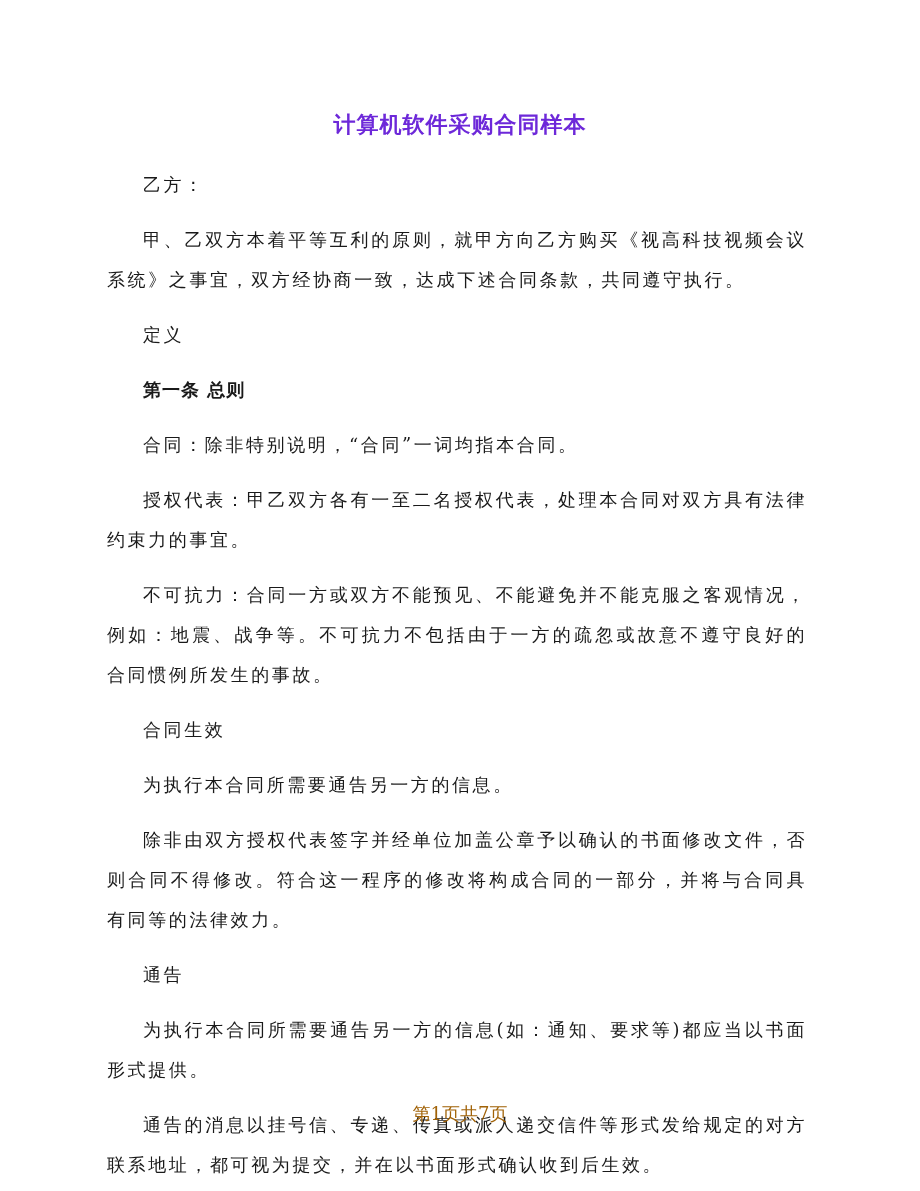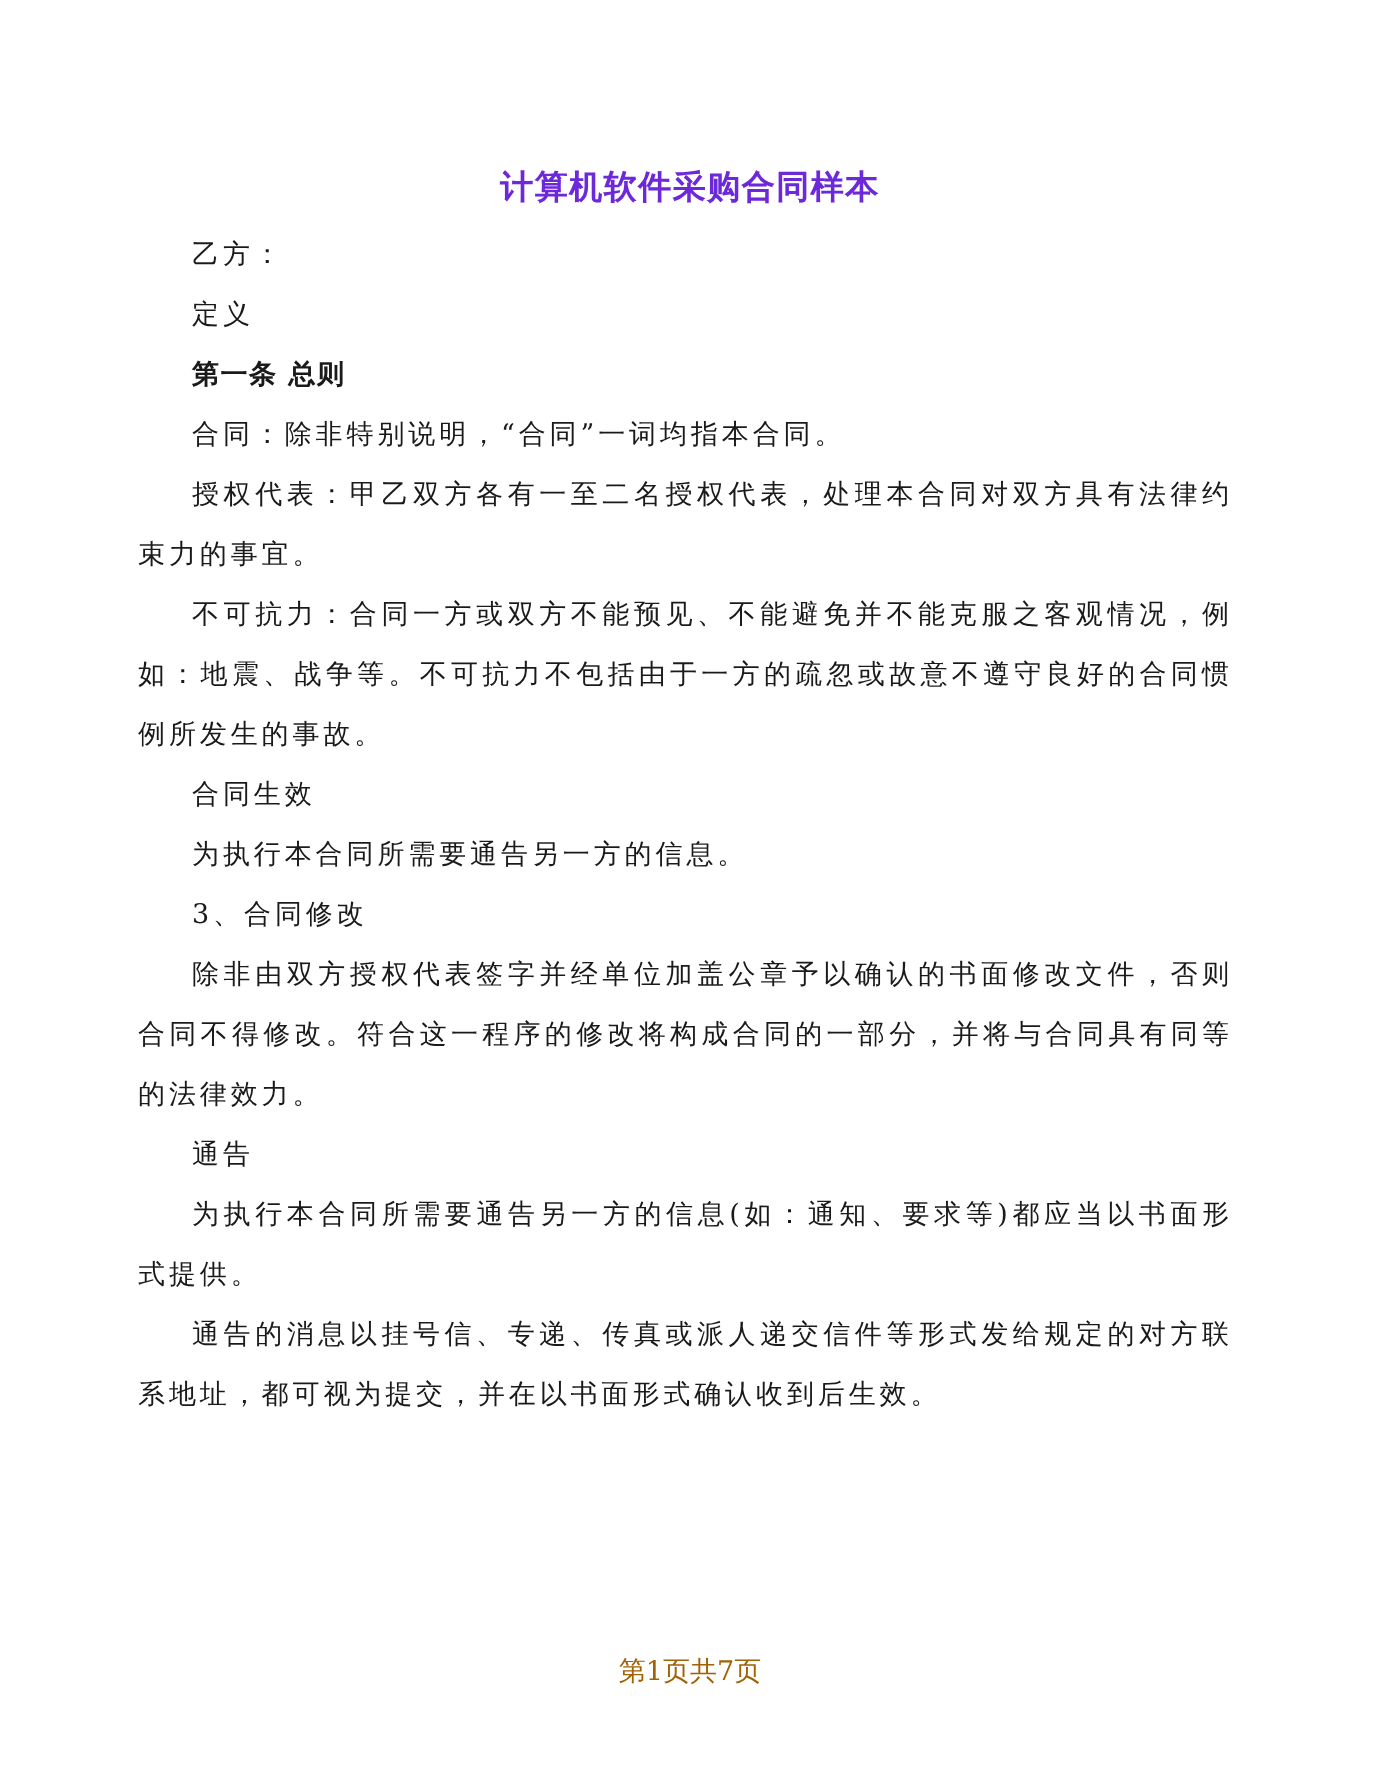--- a/index.html
+++ b/index.html
@@ -19,7 +19,7 @@
       position: absolute; left: 92px; top: 150px; width: 730px;
       font-size: 18px; line-height: 40px; letter-spacing: 2.6px;
     }
-    .p { margin: 0; text-indent: 36px; text-align: justify; }
+    .p { margin: 15px; text-indent: 36px; text-align: justify; }
     .p.heading { font-weight: bold; font-family: "DejaVu Sans", "Liberation Sans", sans-serif; letter-spacing: 1px; }
     .footer {
       position: absolute; left: 0; width: 920px; top: 1102px;

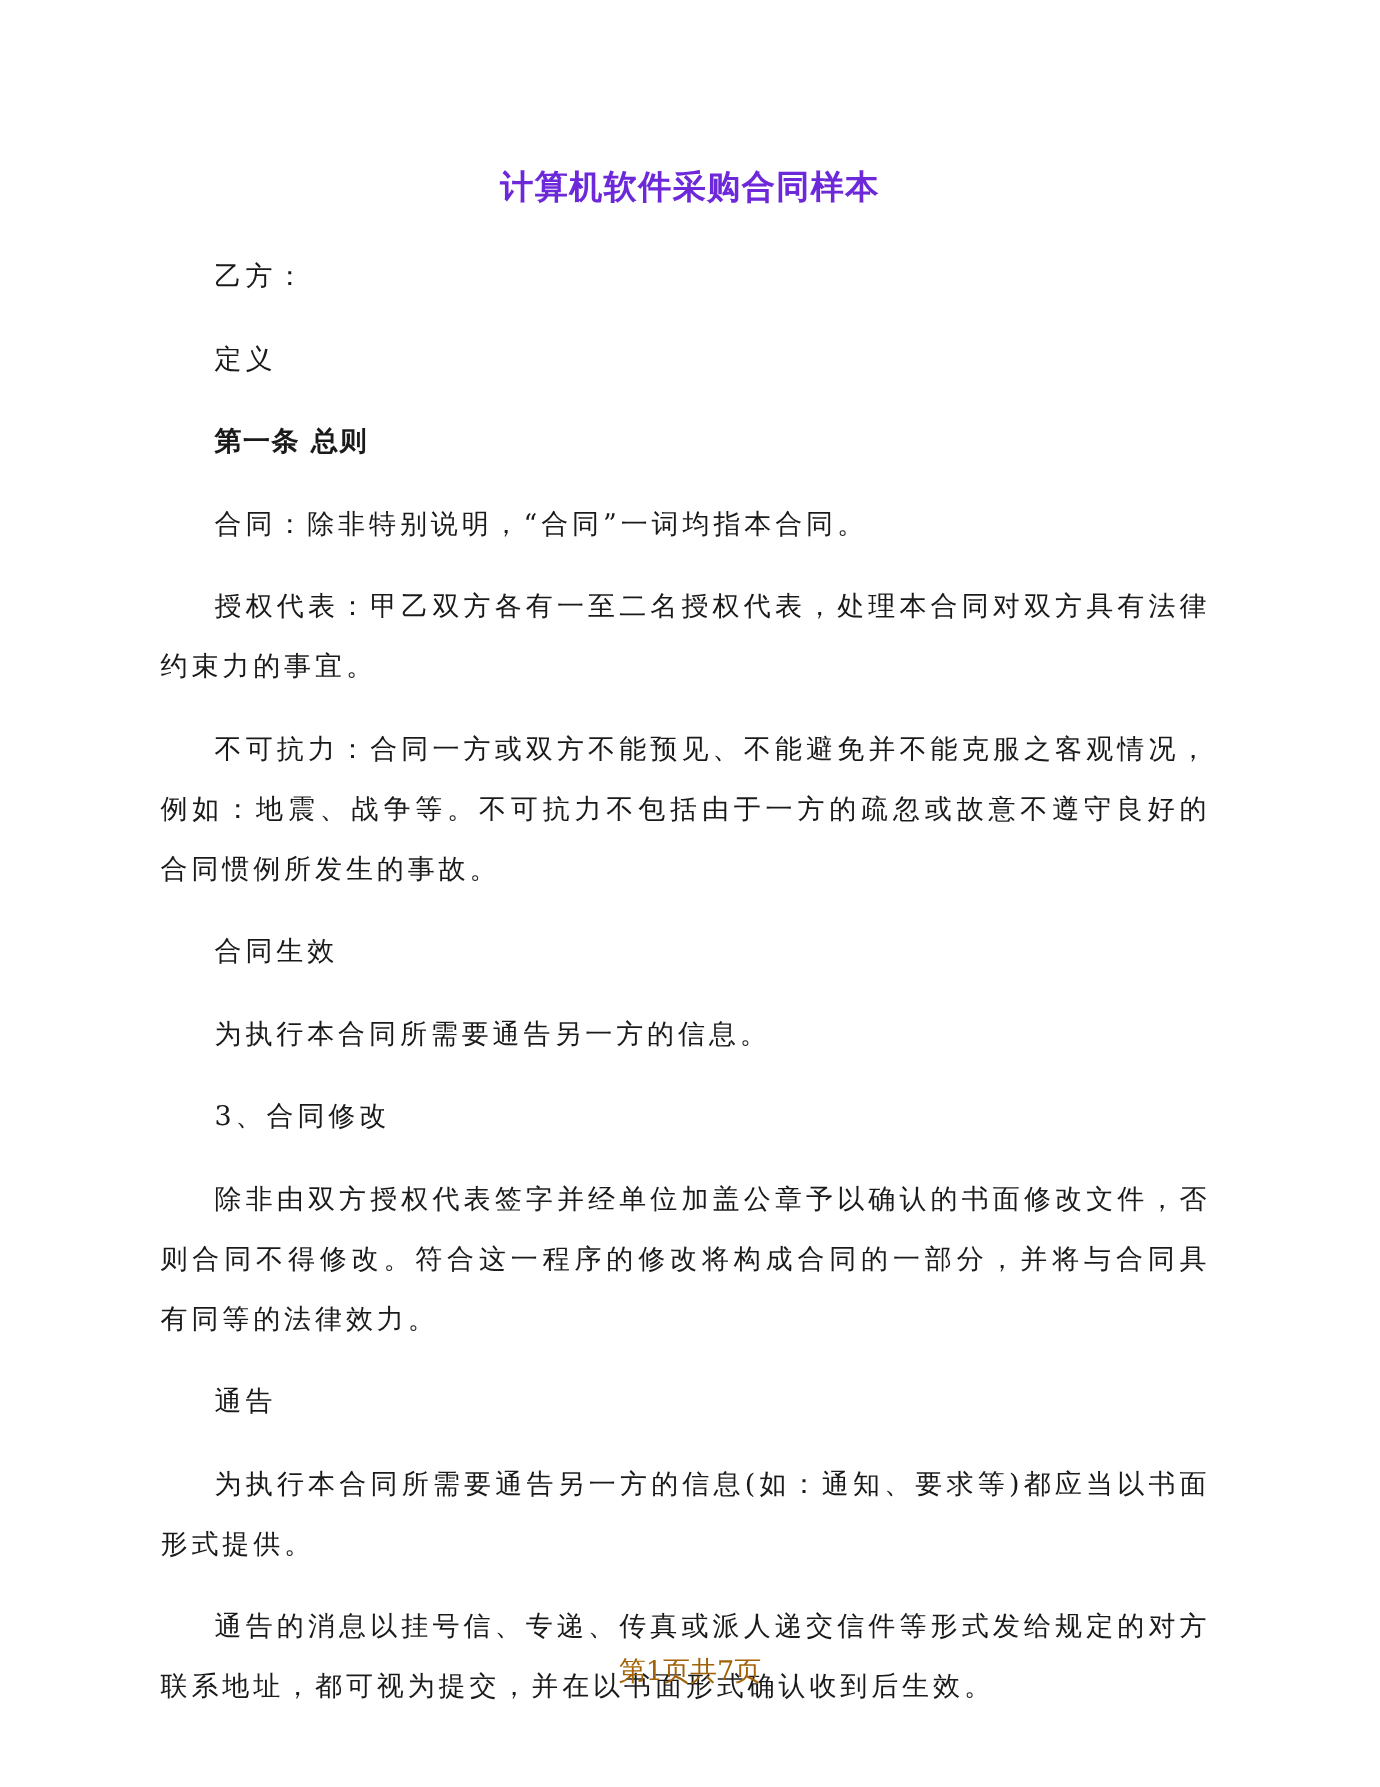--- a/index.html
+++ b/index.html
@@ -35,6 +35,7 @@
 
   <div class="body">
     <p class="p">乙方：</p>
+    <p class="p">甲、乙双方本着平等互利的原则，就甲方向乙方购买《视高科技视频会议系统》之事宜，双方经协商一致，达成下述合同条款，共同遵守执行。</p>
     <p class="p">定义</p>
     <p class="p heading">第一条 总则</p>
     <p class="p">合同：除非特别说明，“合同”一词均指本合同。</p>

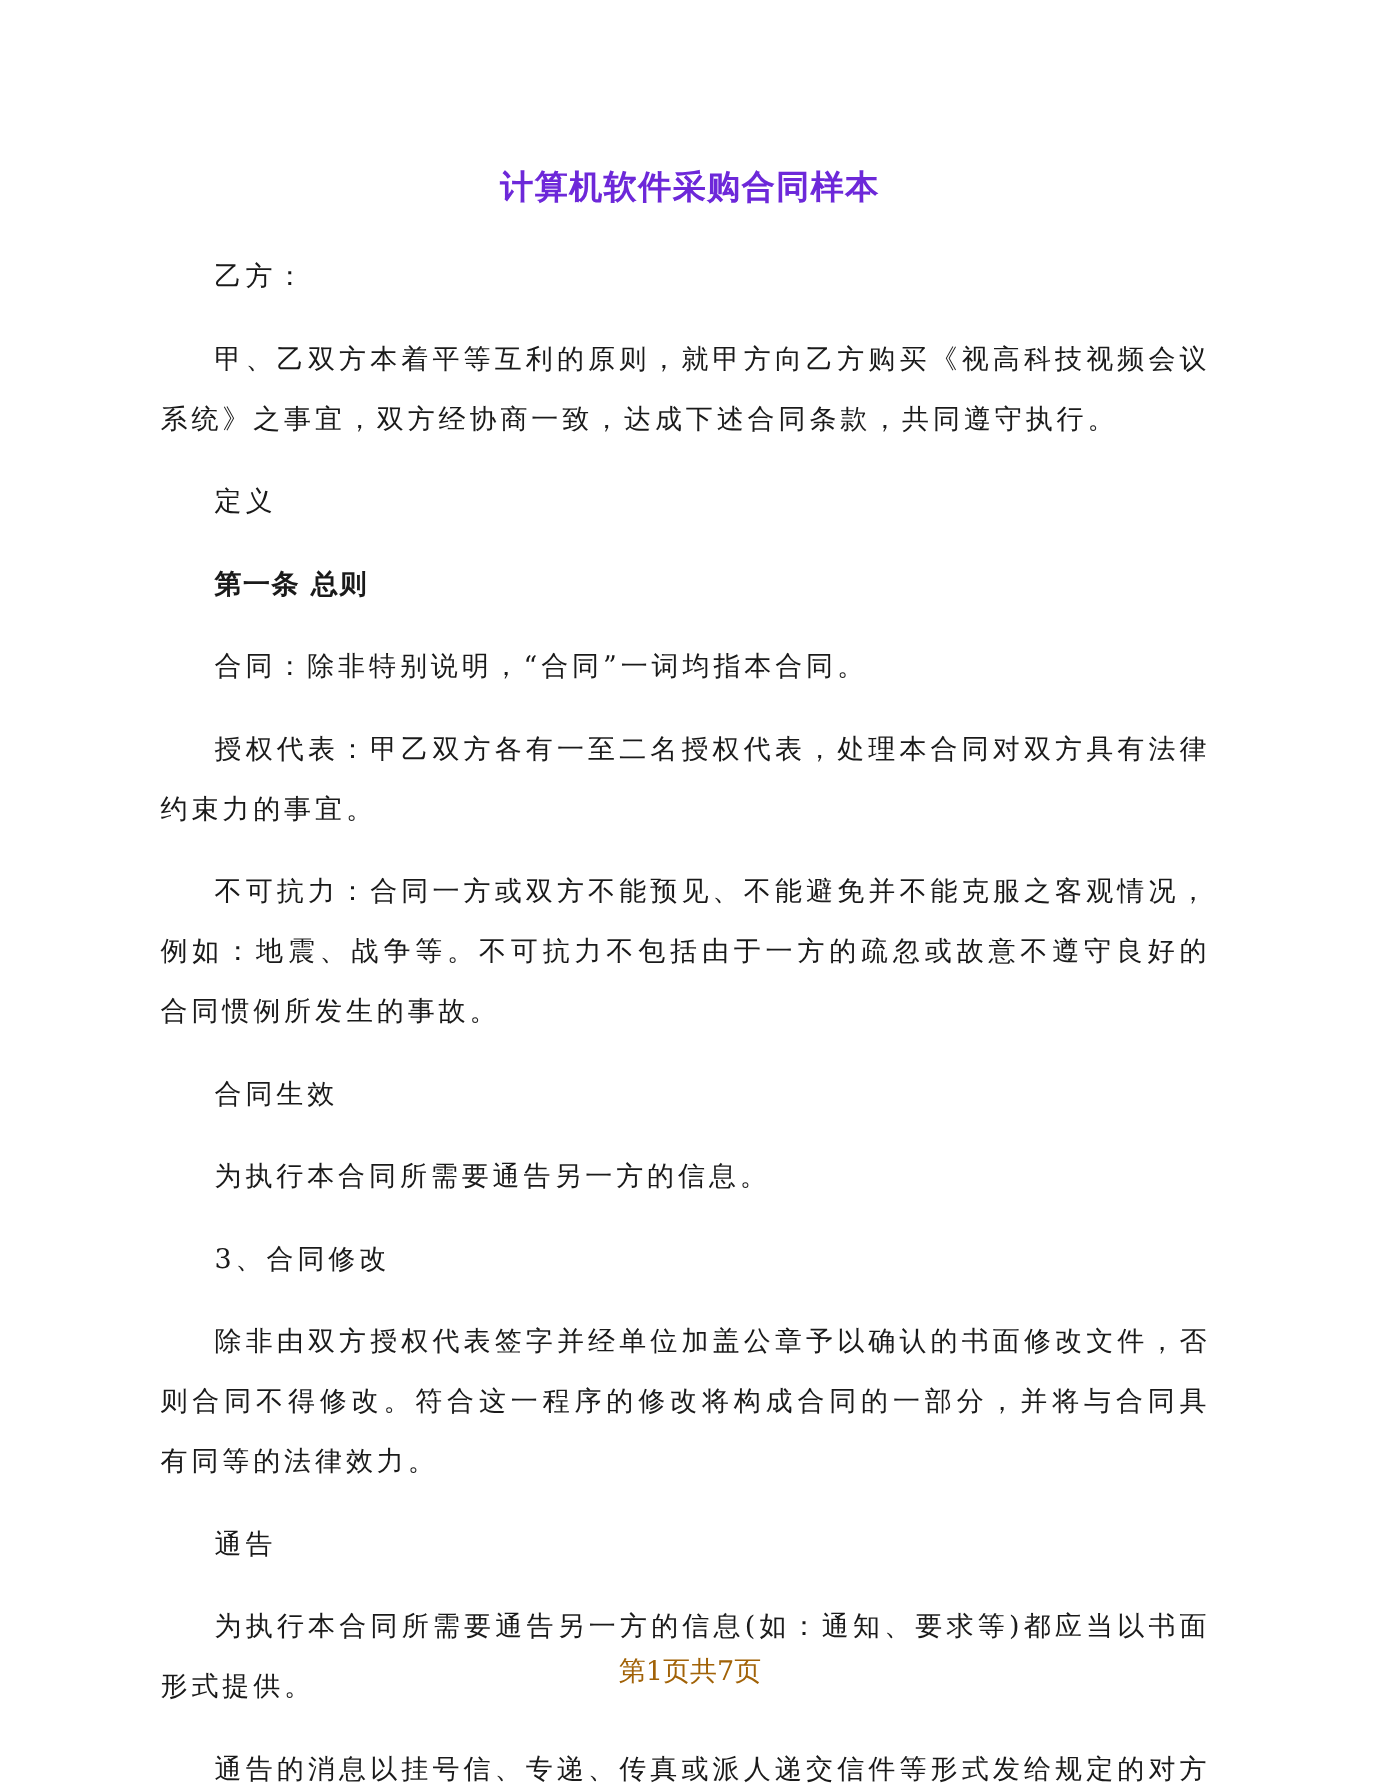--- a/index.html
+++ b/index.html
@@ -43,7 +43,6 @@
     <p class="p">不可抗力：合同一方或双方不能预见、不能避免并不能克服之客观情况，例如：地震、战争等。不可抗力不包括由于一方的疏忽或故意不遵守良好的合同惯例所发生的事故。</p>
     <p class="p">合同生效</p>
     <p class="p">为执行本合同所需要通告另一方的信息。</p>
-    <p class="p">3、合同修改</p>
     <p class="p">除非由双方授权代表签字并经单位加盖公章予以确认的书面修改文件，否则合同不得修改。符合这一程序的修改将构成合同的一部分，并将与合同具有同等的法律效力。</p>
     <p class="p">通告</p>
     <p class="p">为执行本合同所需要通告另一方的信息(如：通知、要求等)都应当以书面形式提供。</p>

